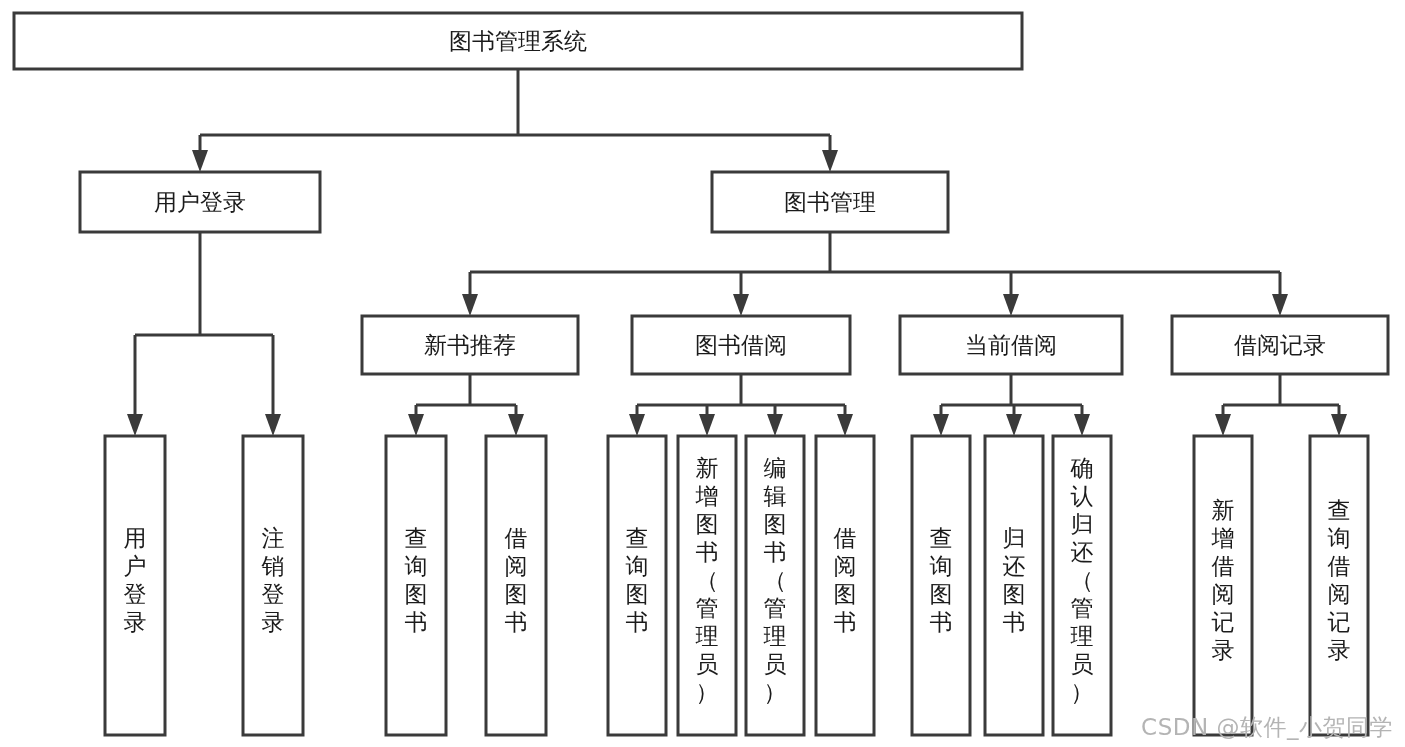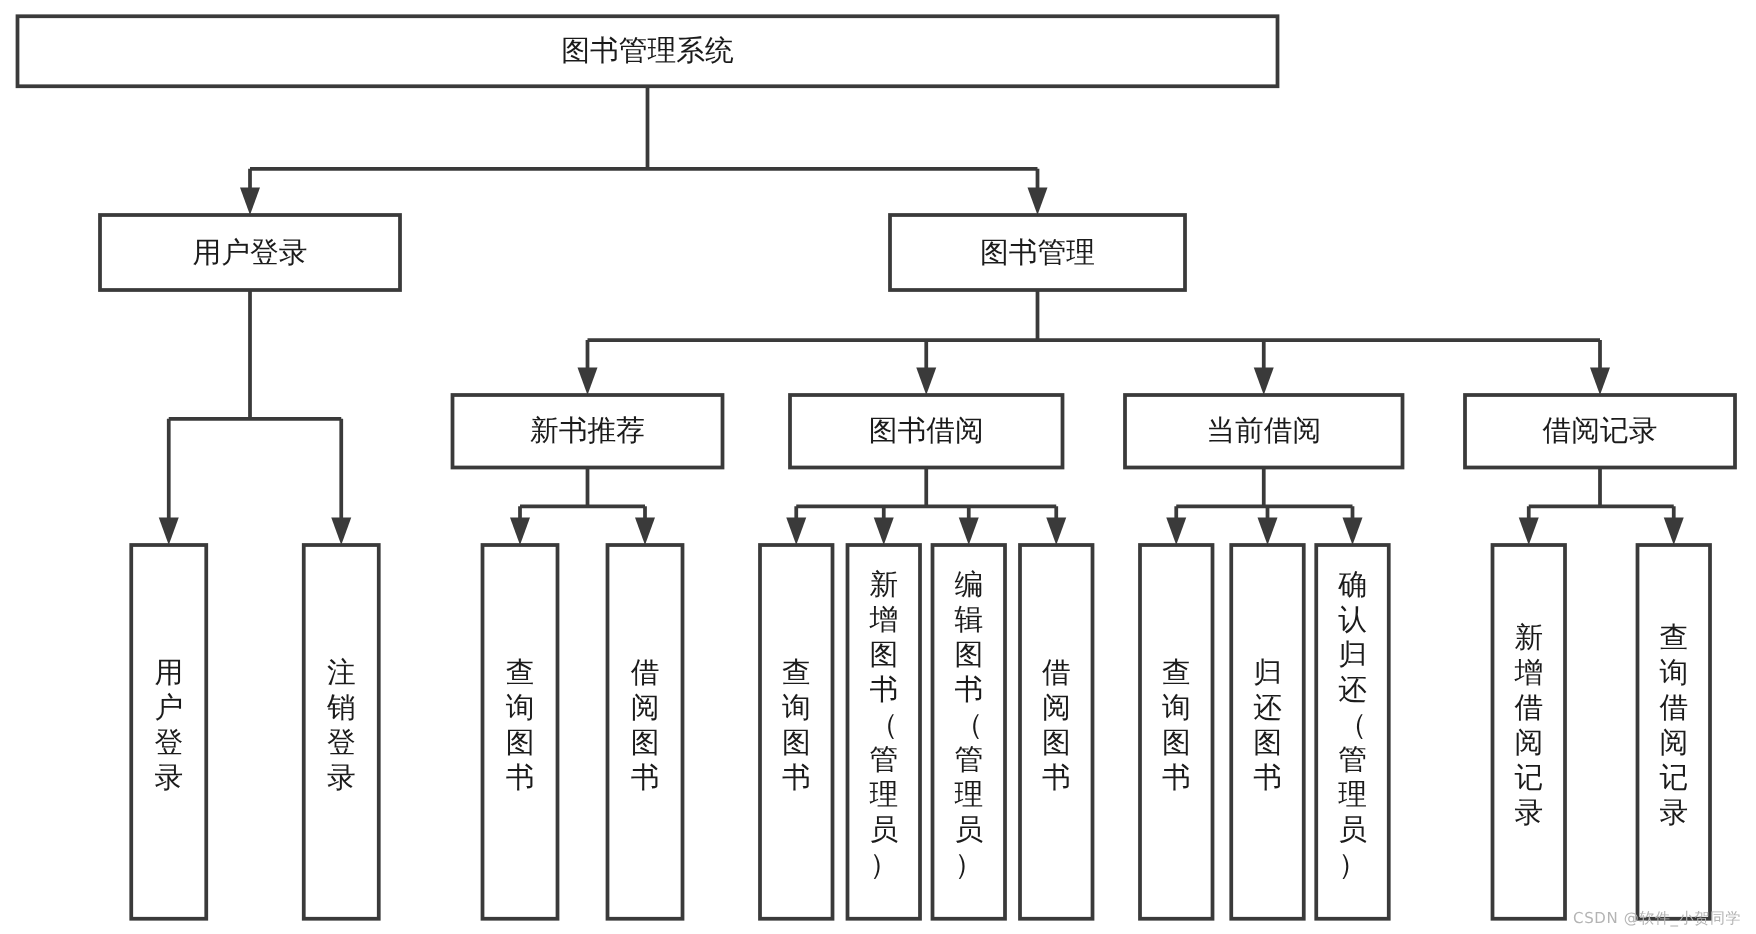--- a/index.html
+++ b/index.html
@@ -59,7 +59,7 @@
     right: 12px;
     bottom: 4px;
     font-family: "DejaVu Sans", "Liberation Sans", sans-serif;
-    font-size: 12px;
+    font-size: 23px;
     color: #b4b4b4;
     white-space: nowrap;
     letter-spacing: 0.5px;

